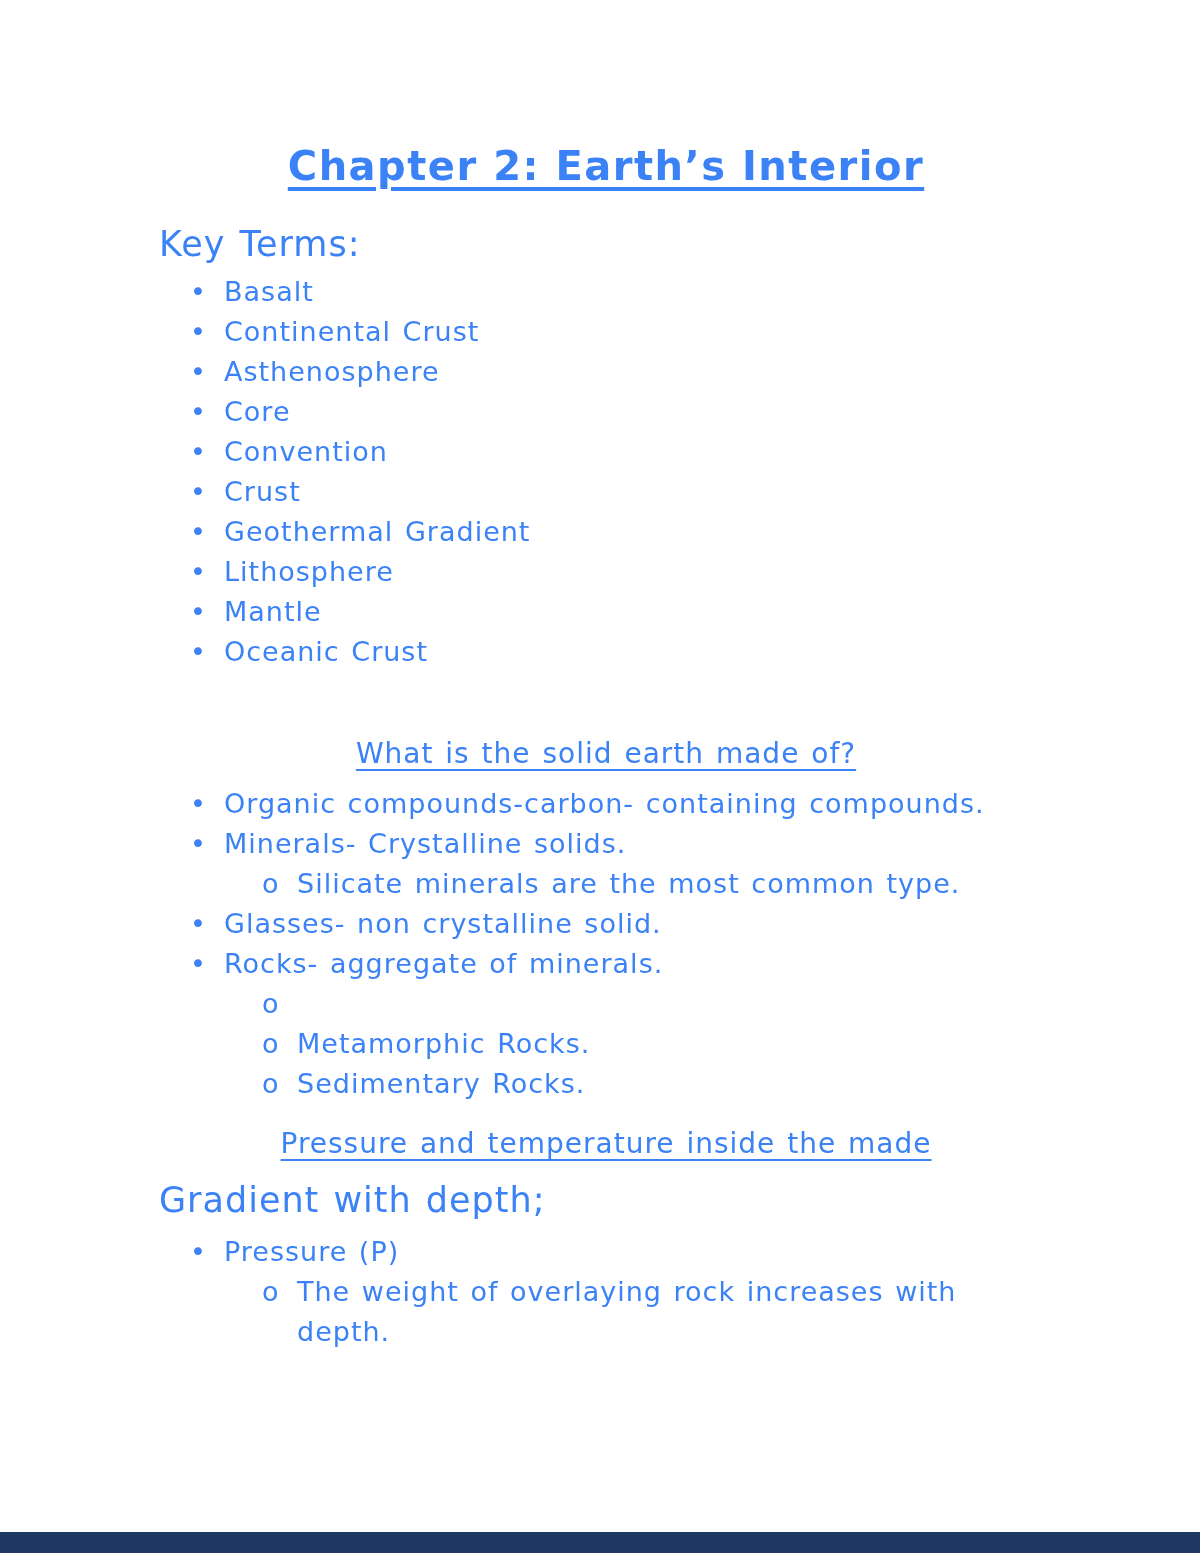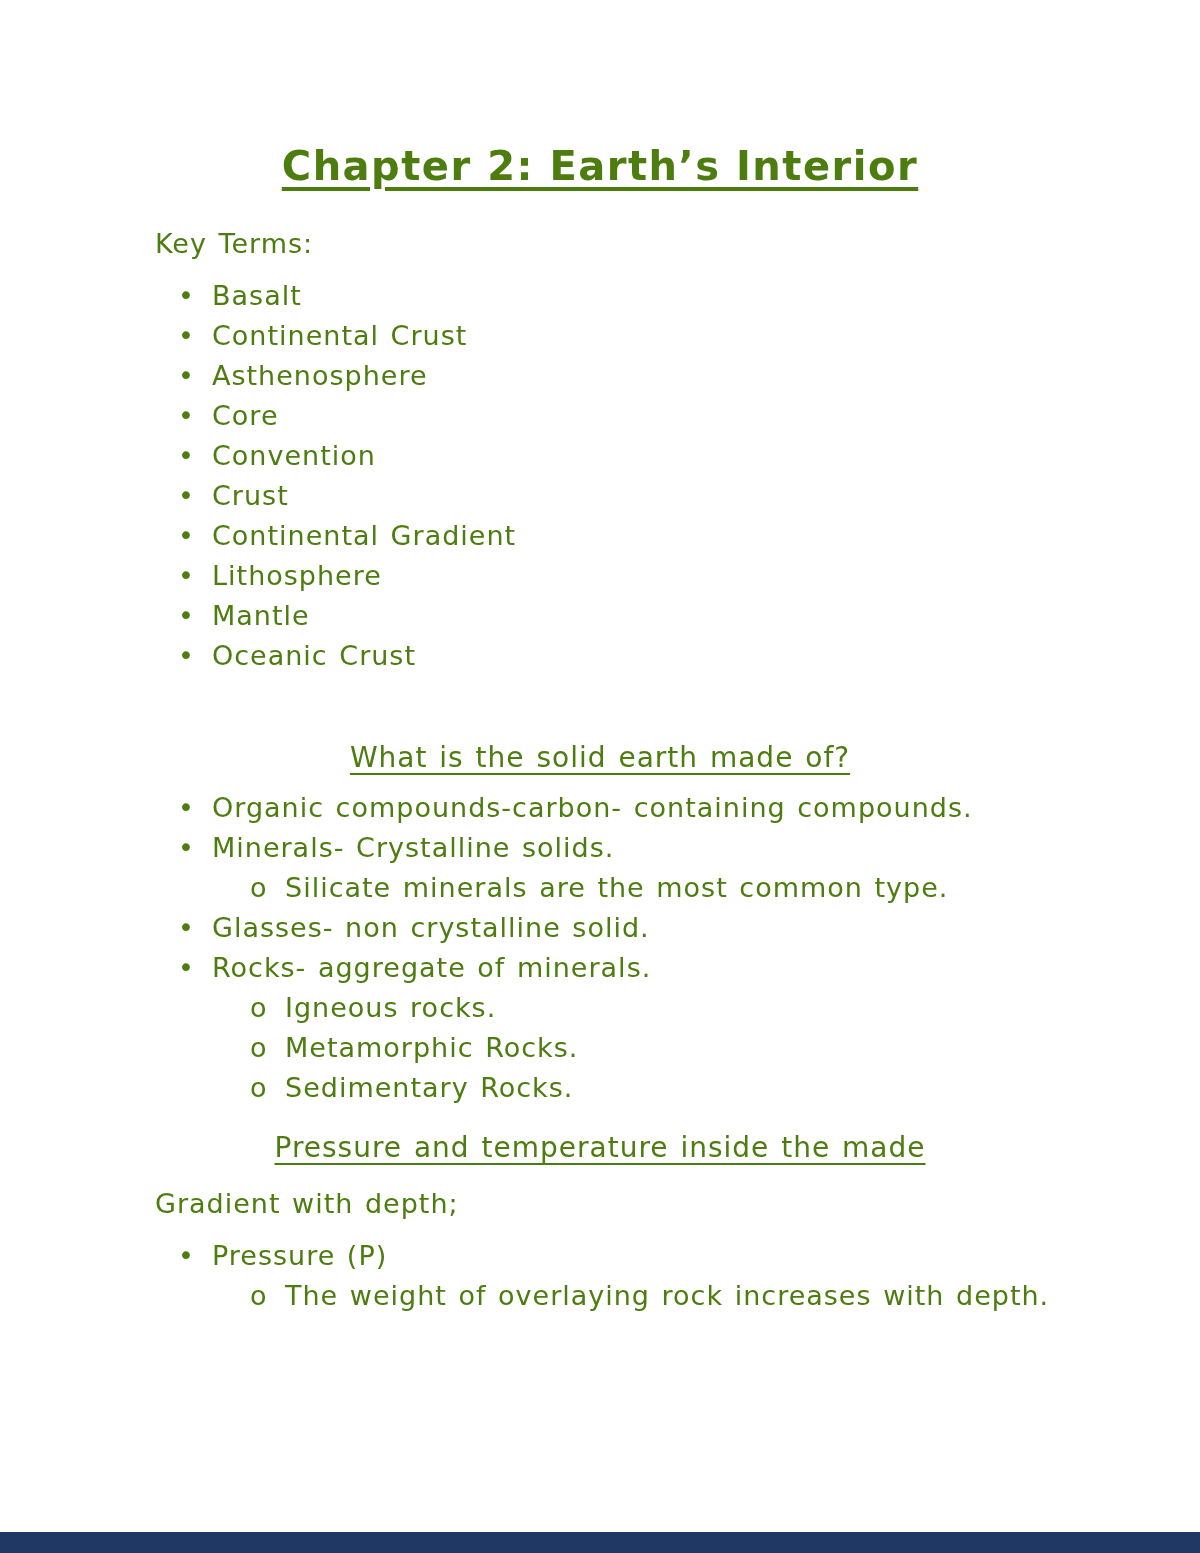--- a/index.html
+++ b/index.html
@@ -80,7 +80,7 @@
 </head>
 <body>
 
-<div class="page" style="color: #4d7c0f;">
+<div class="page" style="color: #3b82f6; padding-left: 12px;">
   <div class="content">
 
     <h1 class="doc-title">Chapter 2: Earth’s Interior</h1>

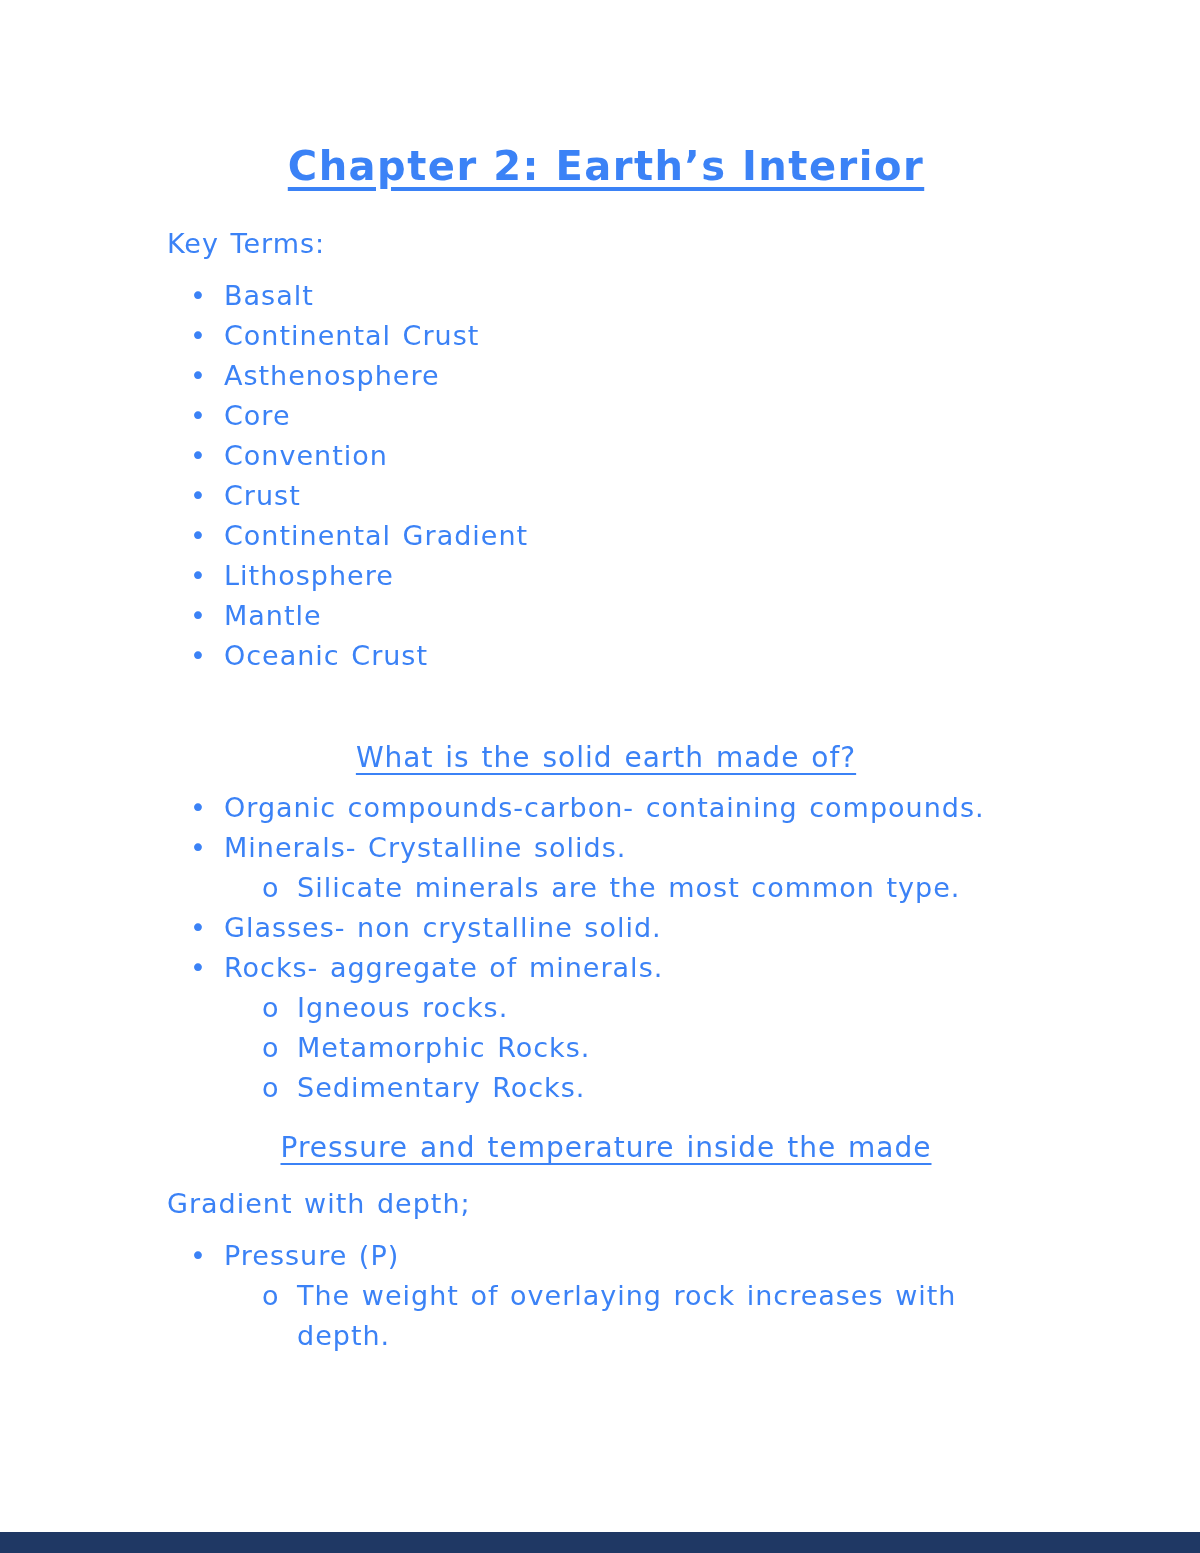--- a/index.html
+++ b/index.html
@@ -26,8 +26,8 @@
   }
 
   .para {
-    margin: 12px;
-    font-size: 27px;
+    margin: 4px;
+    font-size: 35px;
     letter-spacing: 1px;
     word-spacing: 2px;
     line-height: 40px;

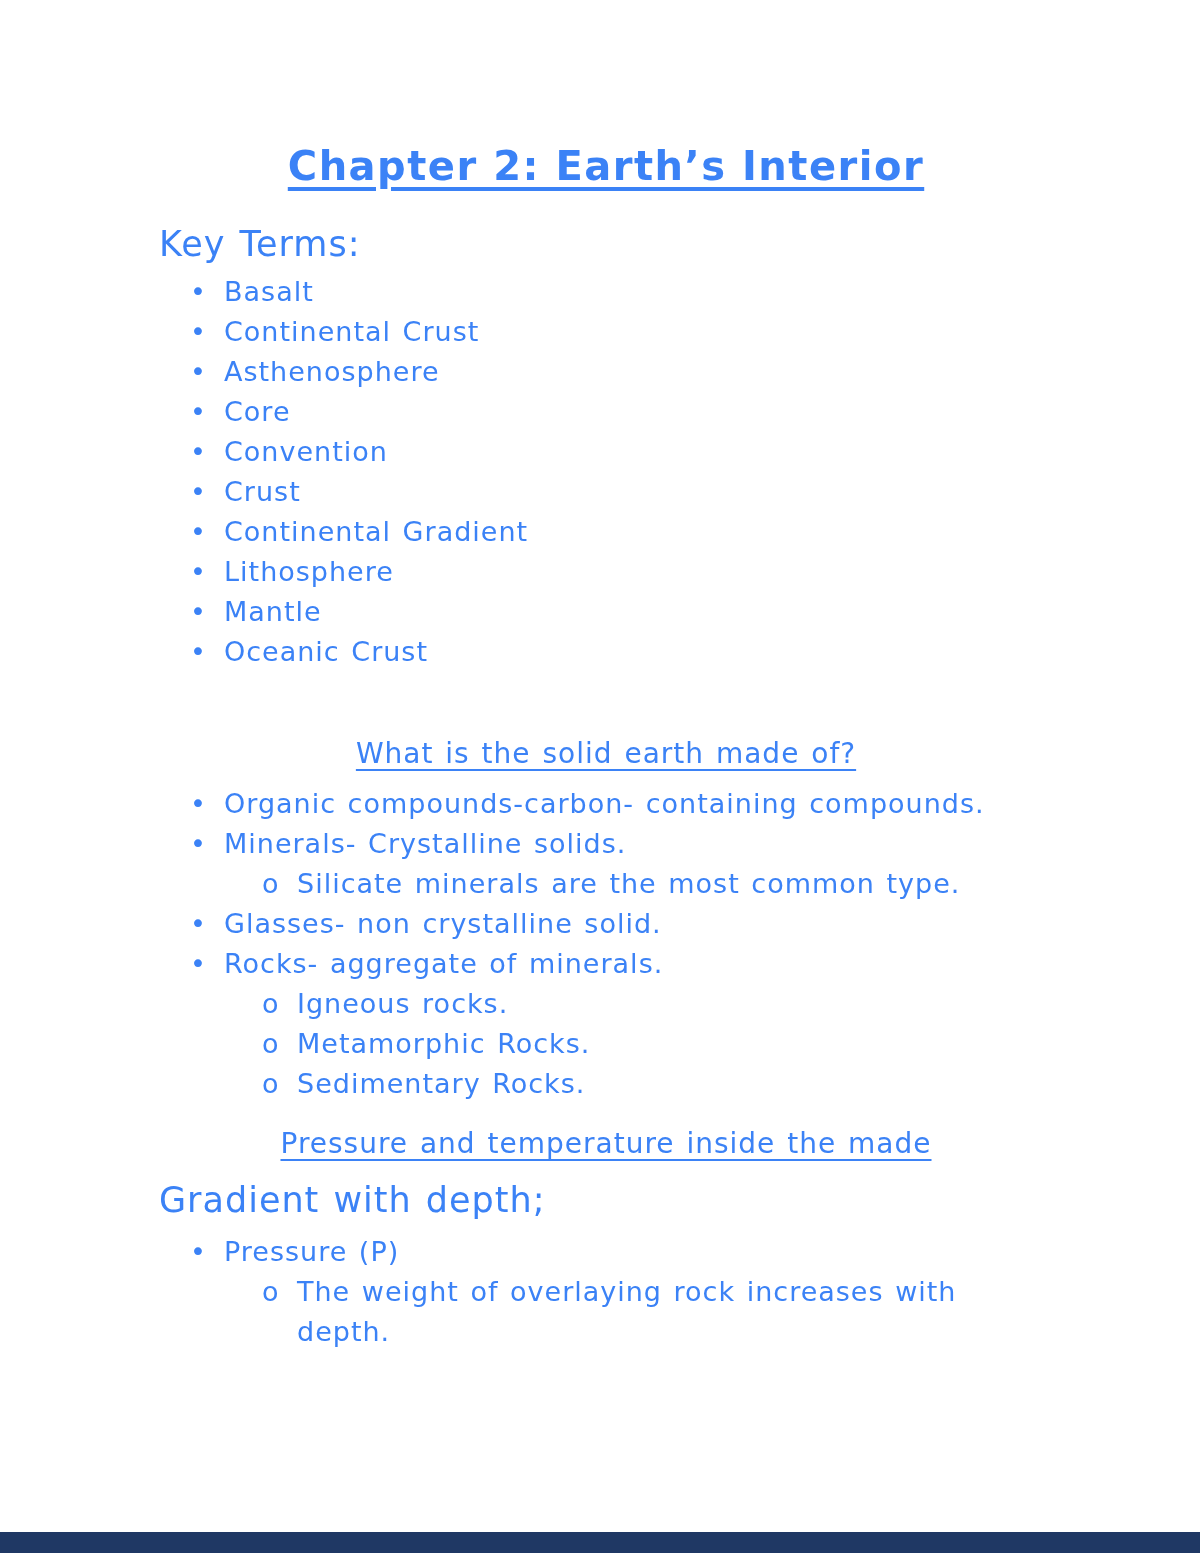--- a/index.html
+++ b/index.html
@@ -114,7 +114,7 @@
         </div>
         <div class="li level1">
           <span class="marker">•</span>
-          <span class="txt">Continental Gradient</span>
+          <span class="txt">Geothermal Gradient</span>
         </div>
         <div class="li level1">
           <span class="marker">•</span>

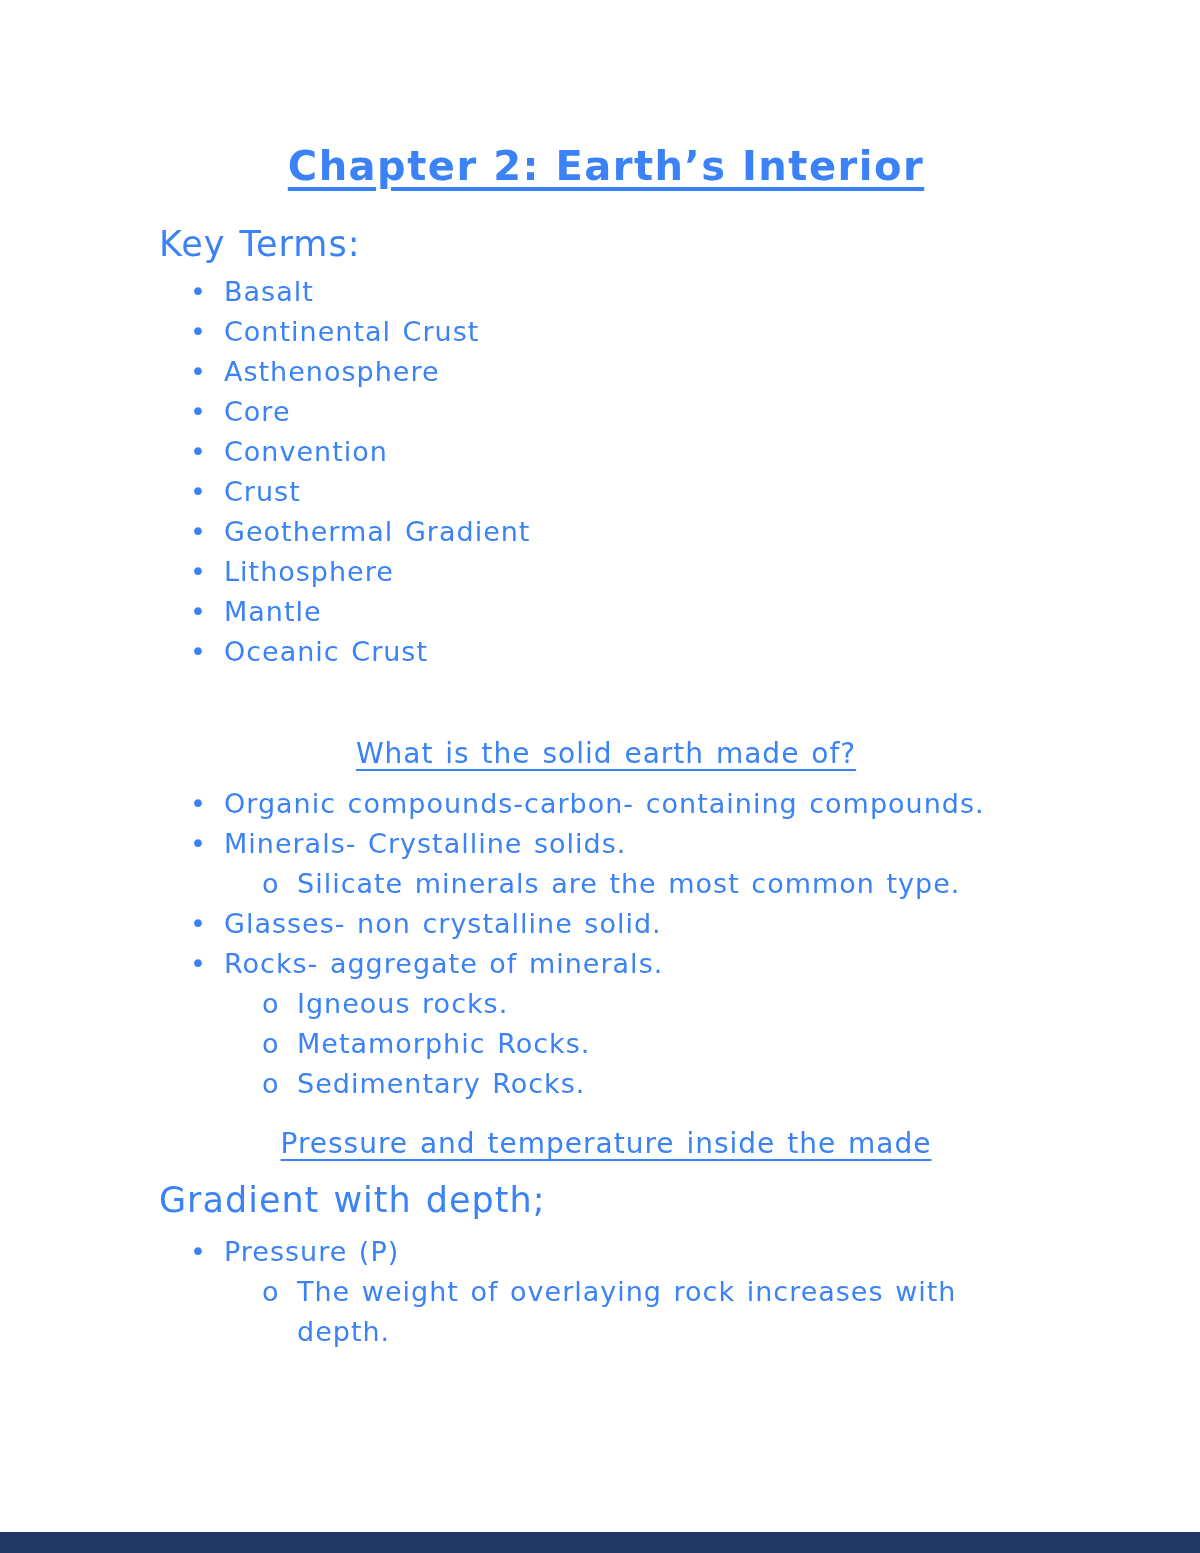--- a/index.html
+++ b/index.html
@@ -156,7 +156,6 @@
         </div>
         <div class="li level2">
           <span class="marker">o</span>
-          <span class="txt">Igneous rocks.</span>
         </div>
         <div class="li level2">
           <span class="marker">o</span>

